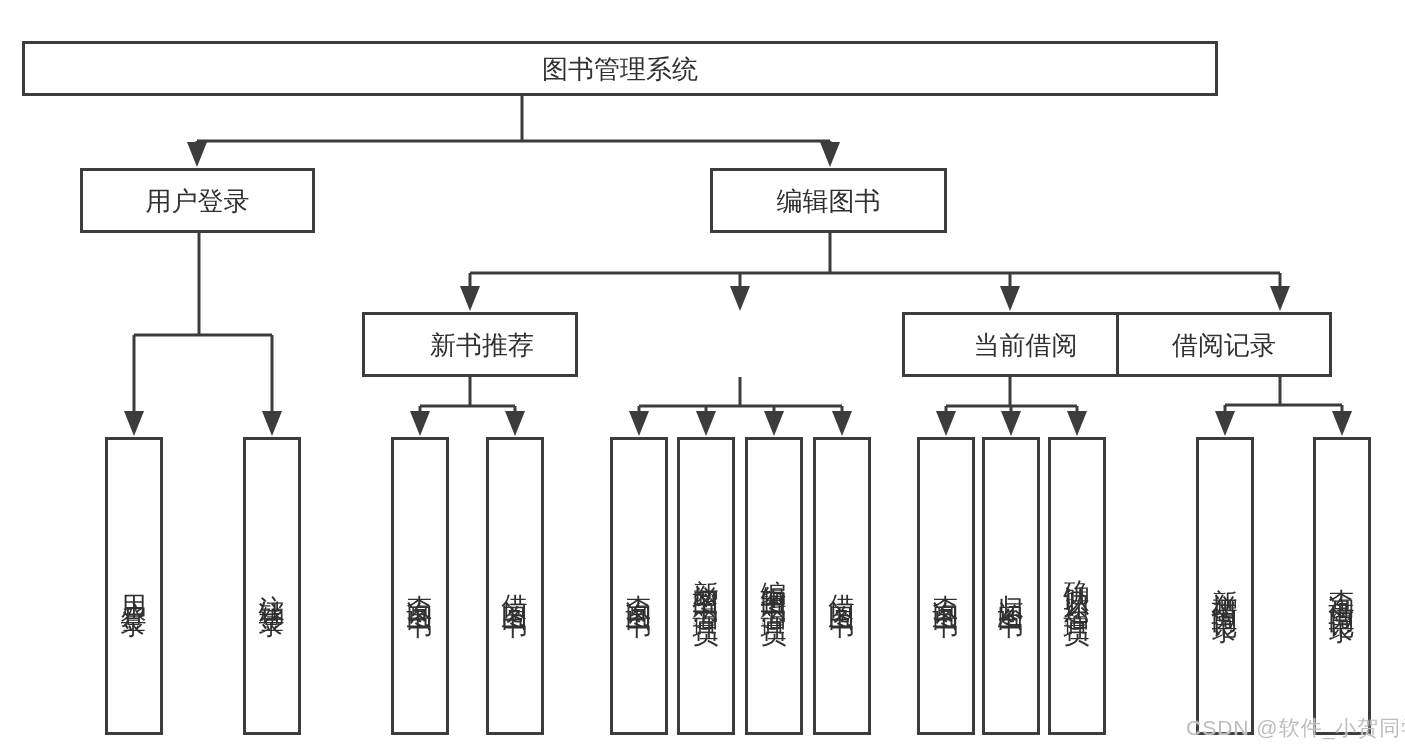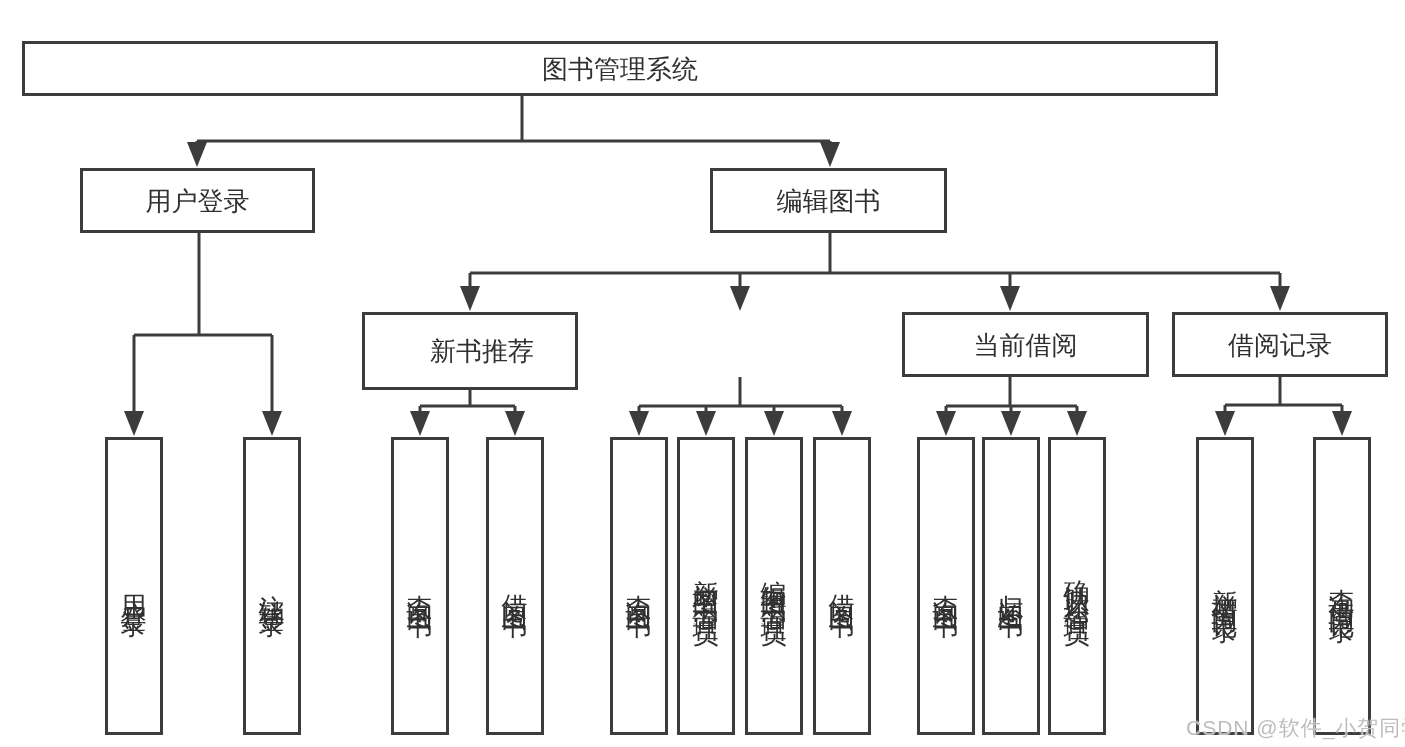--- a/index.html
+++ b/index.html
@@ -132,7 +132,7 @@
     <span>编辑图书</span>
   </div>
 
-  <div class="node" style="left:362px; top:312px; width:216px; height:78px;padding-left:24px;">
+  <div class="node" style="left:362px; top:312px; width:216px; height:65px;padding-left:24px;">
     <span>新书推荐</span>
   </div>
   <div class="node" style="left:902px; top:312px; width:247px; height:65px;">

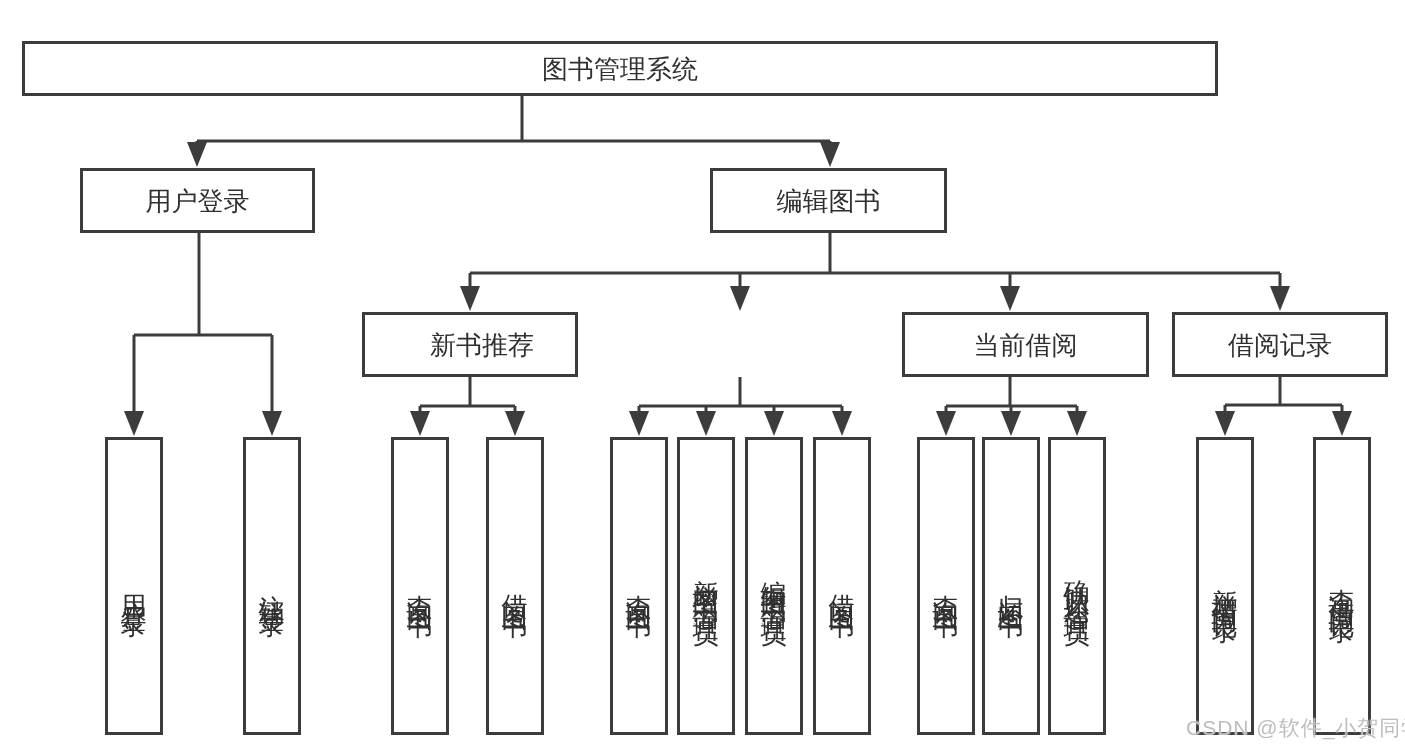--- a/index.html
+++ b/index.html
@@ -138,7 +138,7 @@
   <div class="node" style="left:902px; top:312px; width:247px; height:65px;">
     <span>当前借阅</span>
   </div>
-  <div class="node" style="left:1172px; top:312px; width:216px; height:65px;">
+  <div class="node" style="left:1116px; top:312px; width:216px; height:65px;">
     <span>借阅记录</span>
   </div>
 

